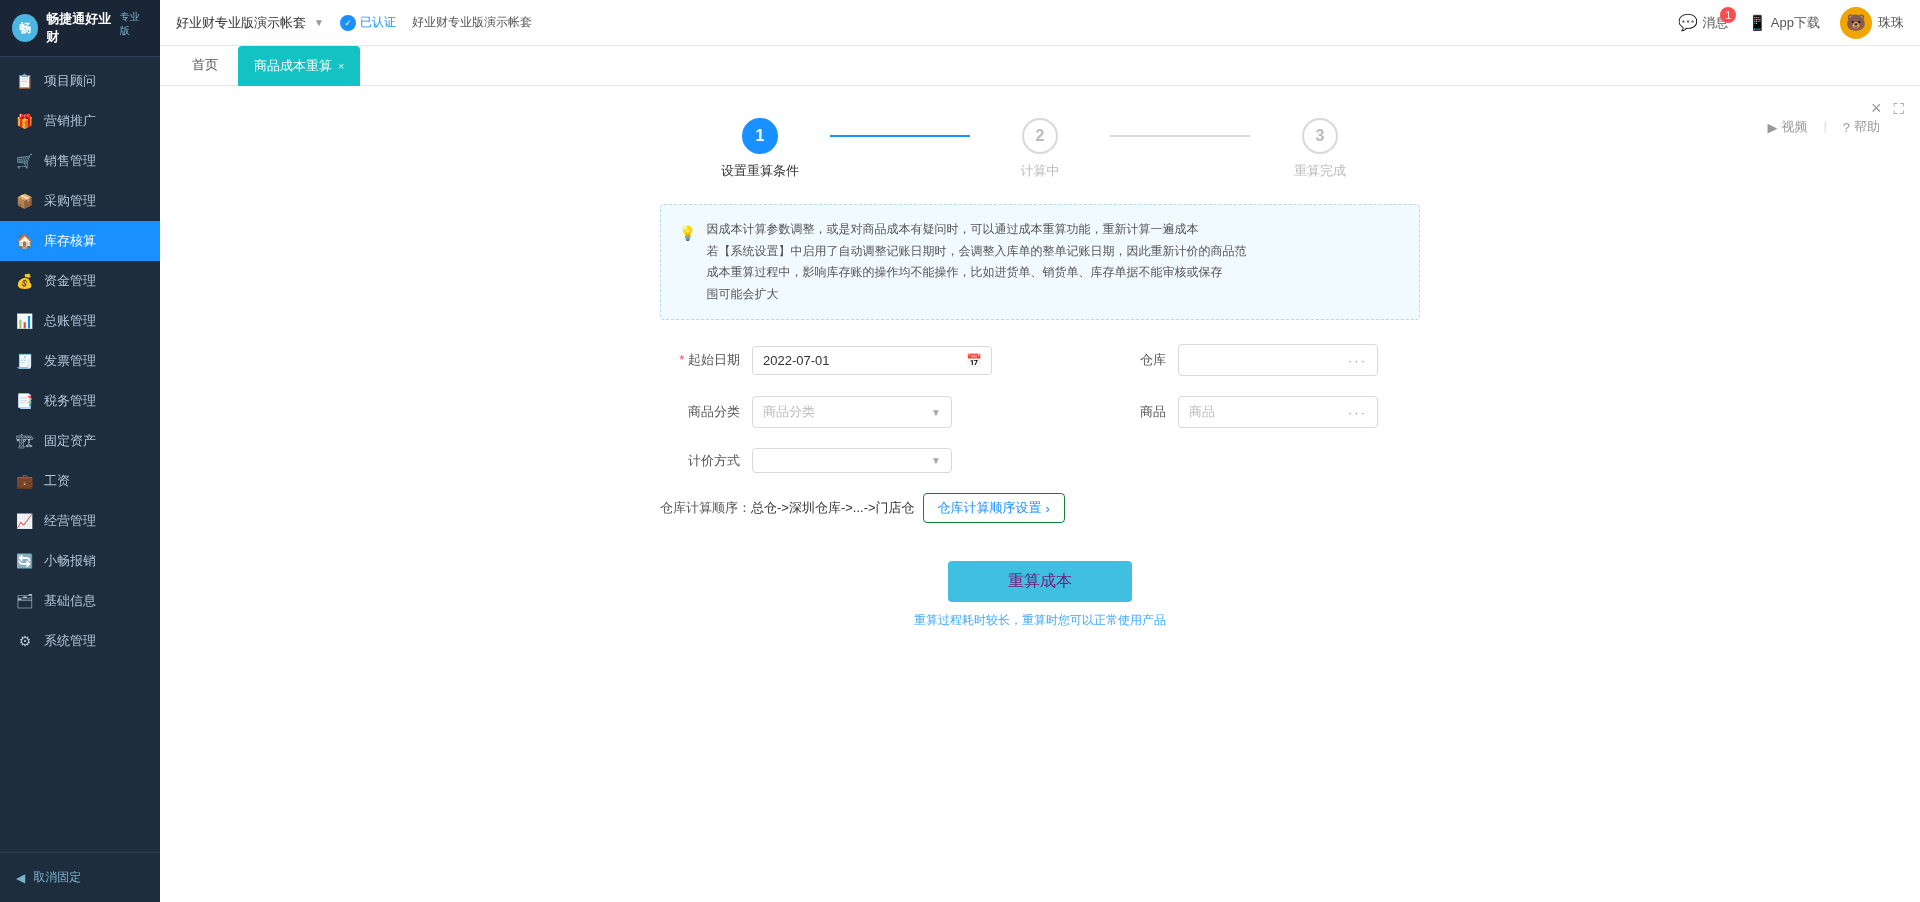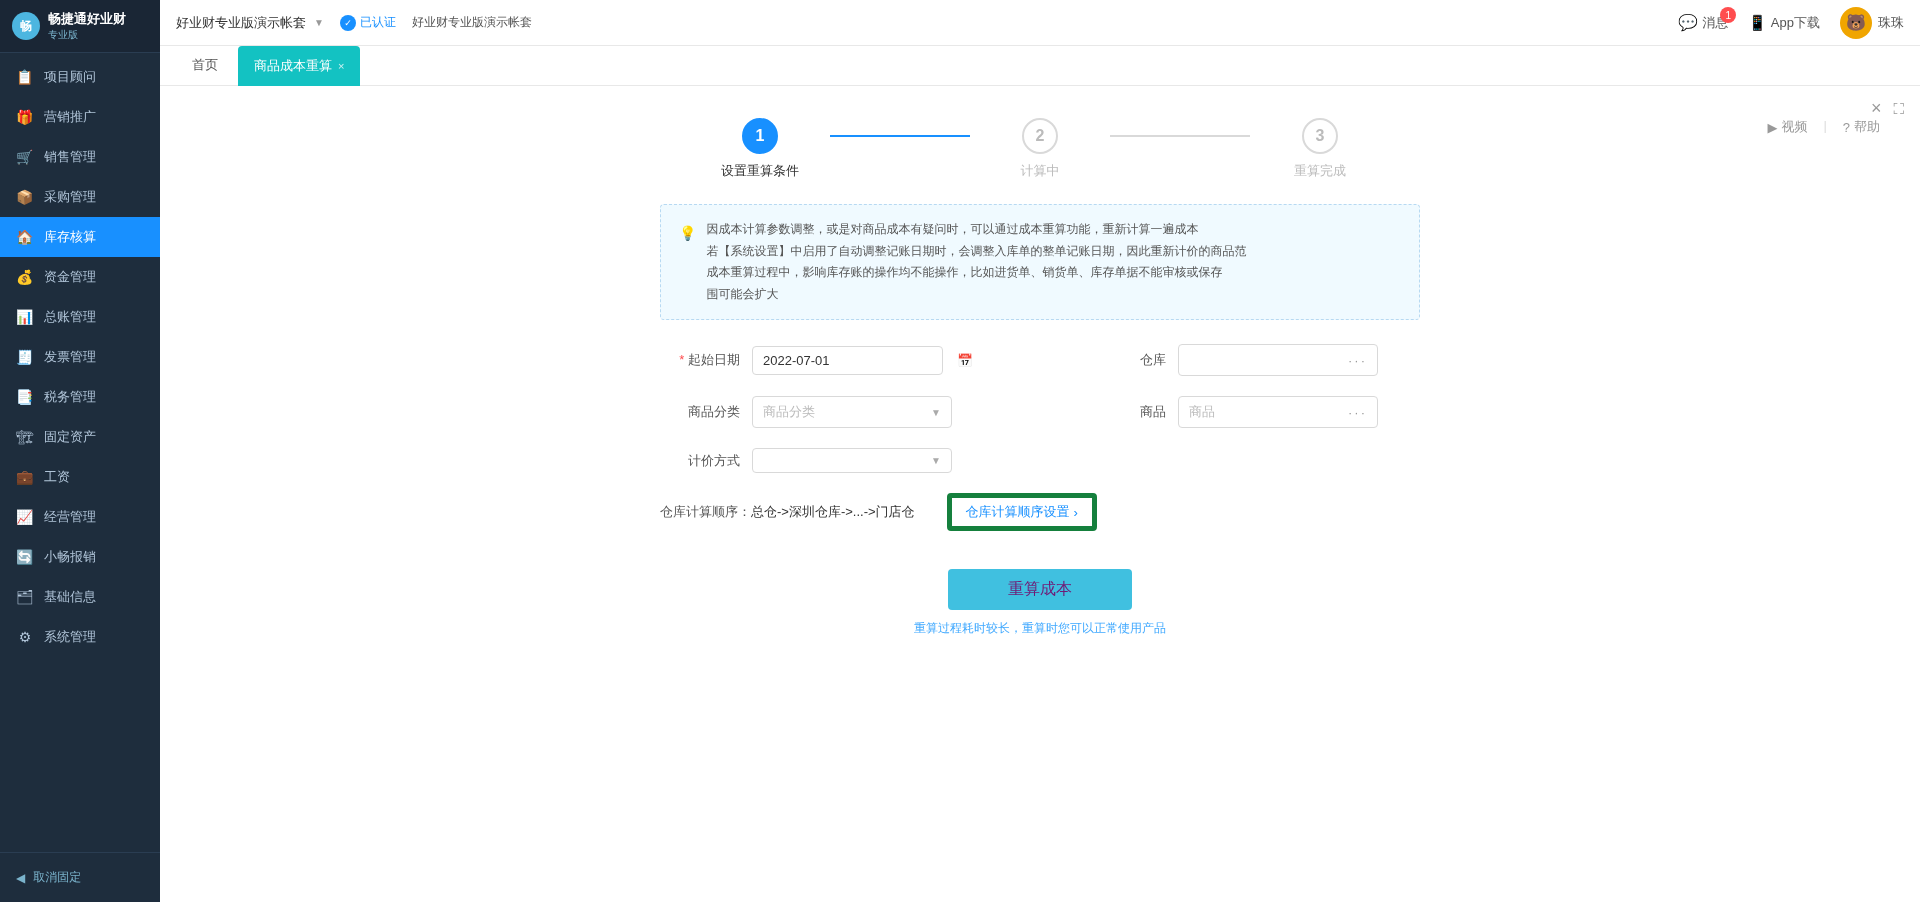--- a/index.html
+++ b/index.html
@@ -37,7 +37,7 @@
     }
     .sidebar-logo-text {
       display: flex;
-      flex-direction: column;
+      flex-direction: row;
     }
     .sidebar-logo-title {
       color: white;

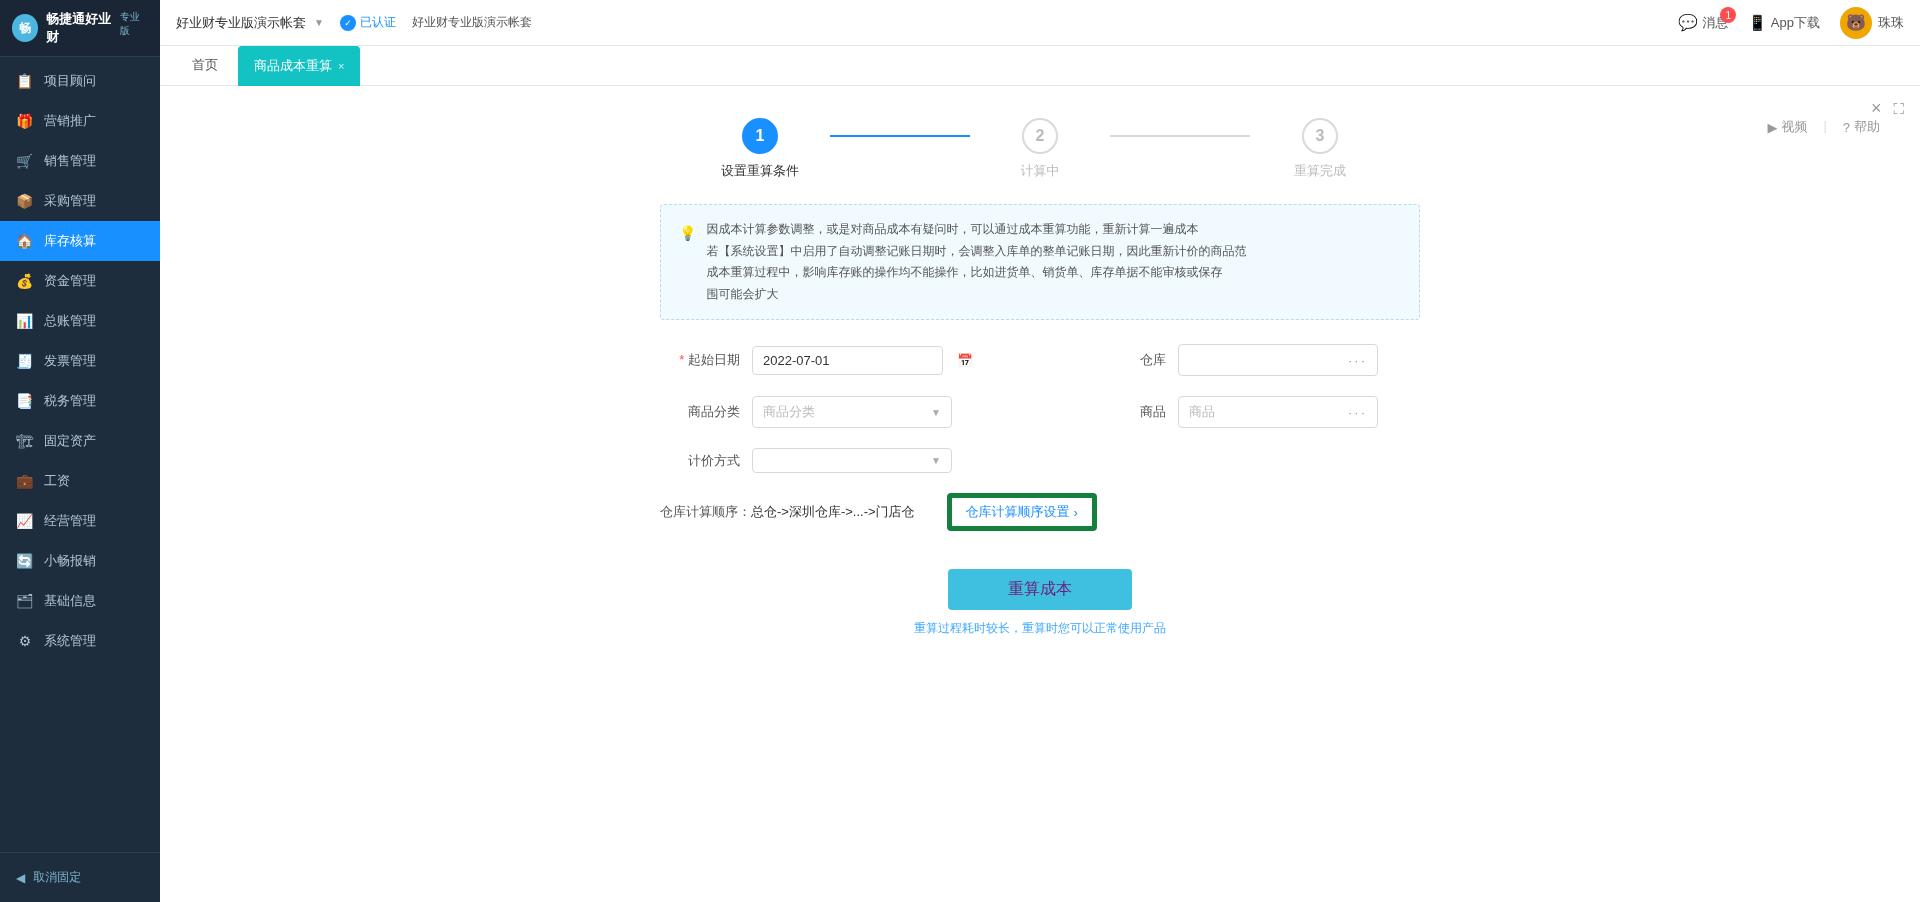--- a/index.html
+++ b/index.html
@@ -366,7 +366,7 @@
       border: 1px solid #d9d9d9;
       border-radius: 4px;
       background: white;
-      width: 191px;
+      width: 240px;
     }
     .form-input-with-icon input {
       border: none;

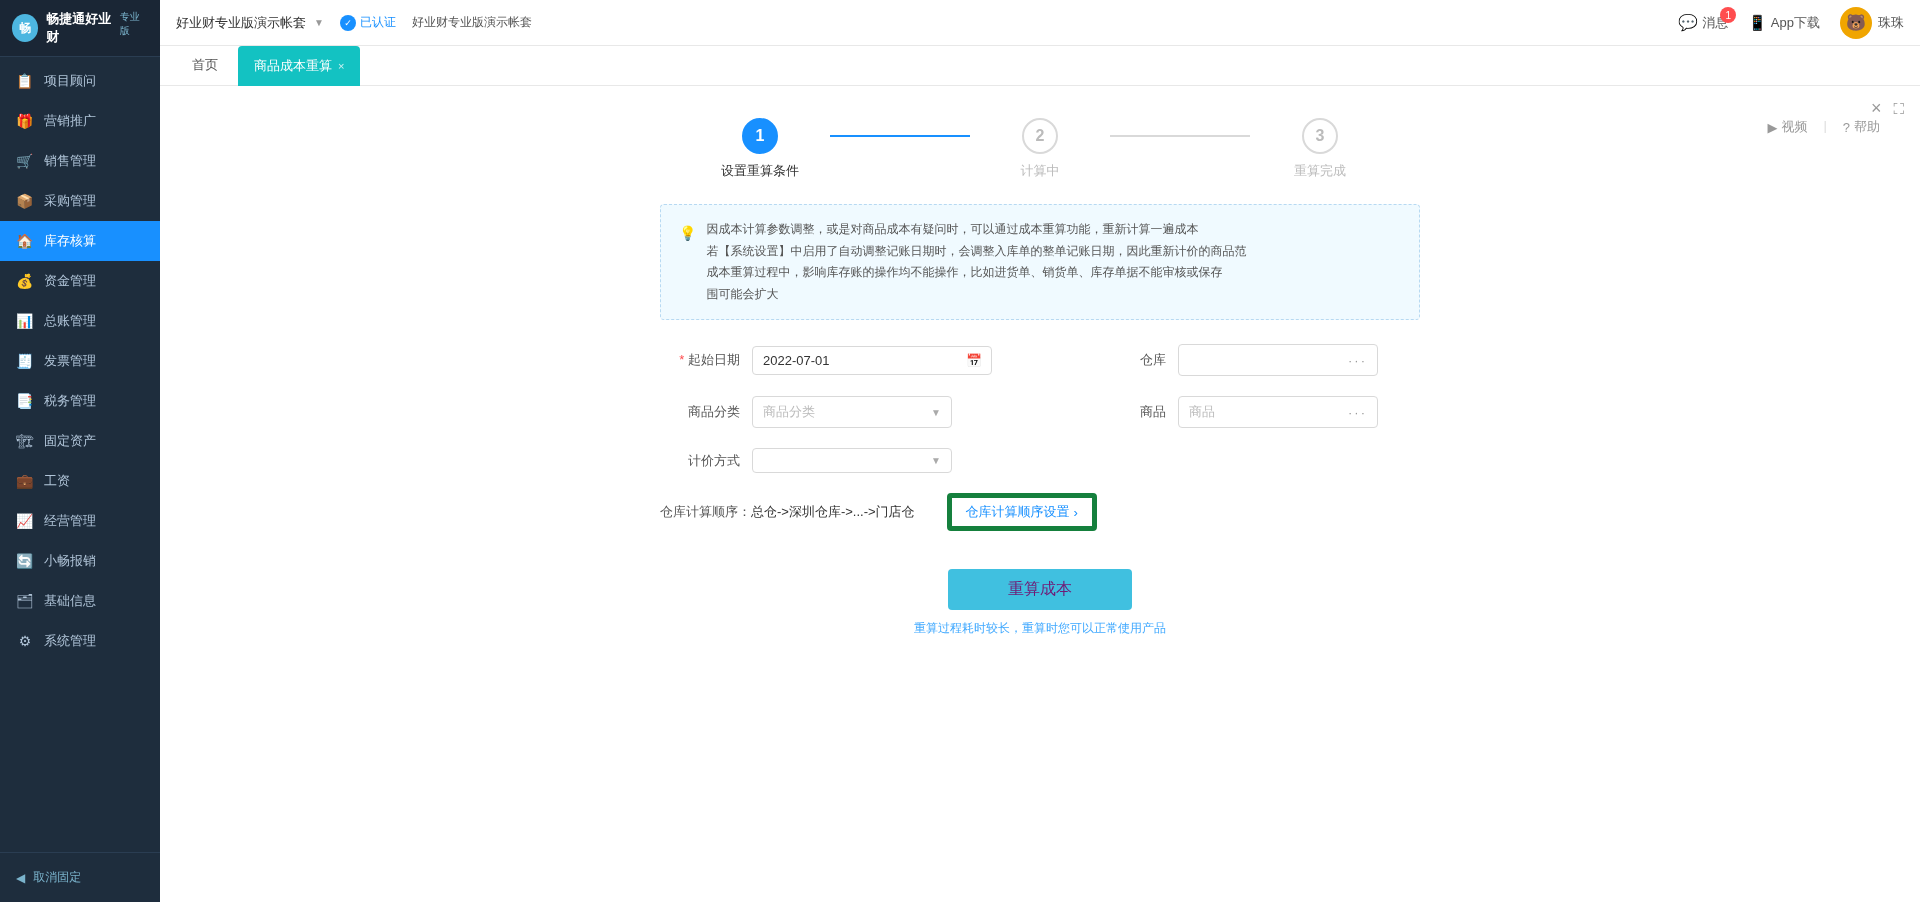--- a/index.html
+++ b/index.html
@@ -419,8 +419,8 @@
       margin: 0 auto 28px auto;
     }
     .warehouse-btn {
-      margin-left: 32px;
-      border: 5px solid #15803d;
+      margin-left: 8px;
+      border: 1px solid #15803d;
       border-radius: 4px;
       padding: 5px 14px;
       color: #1890ff;

